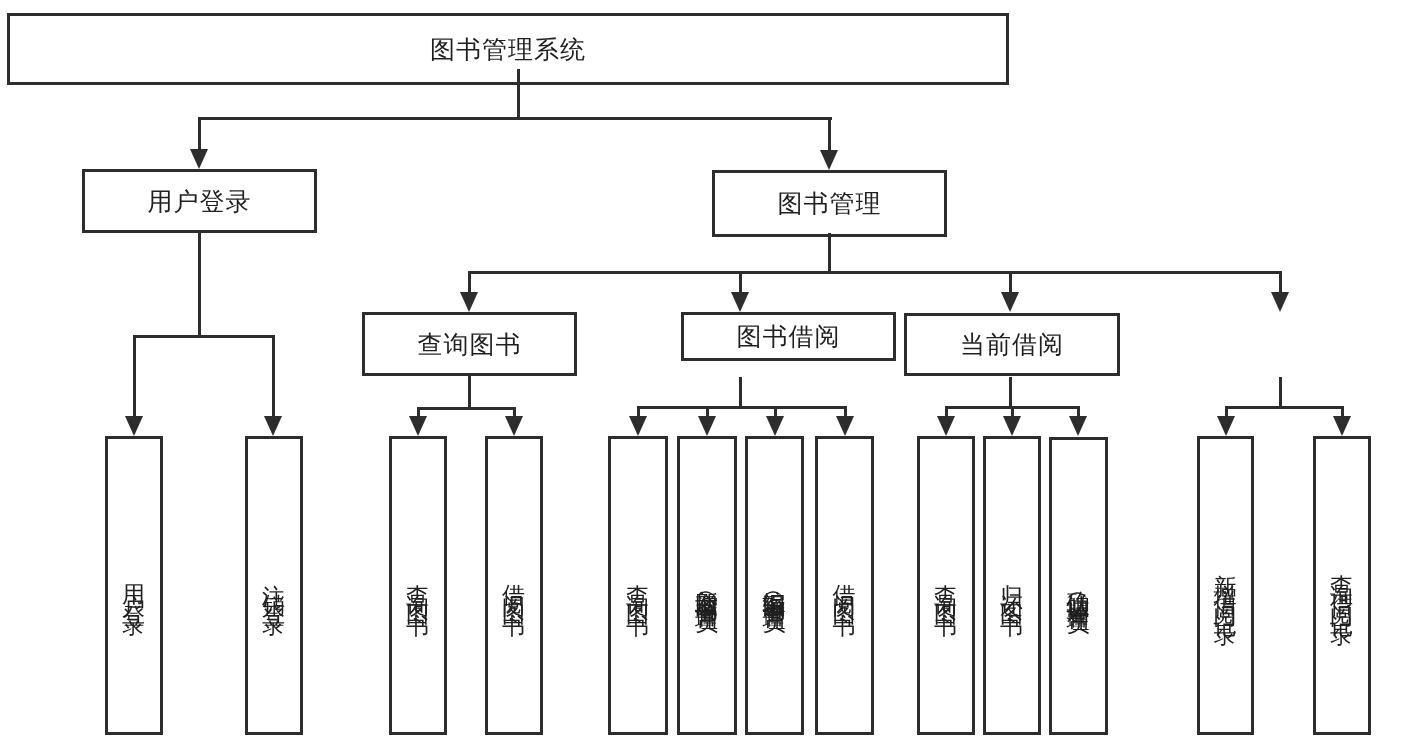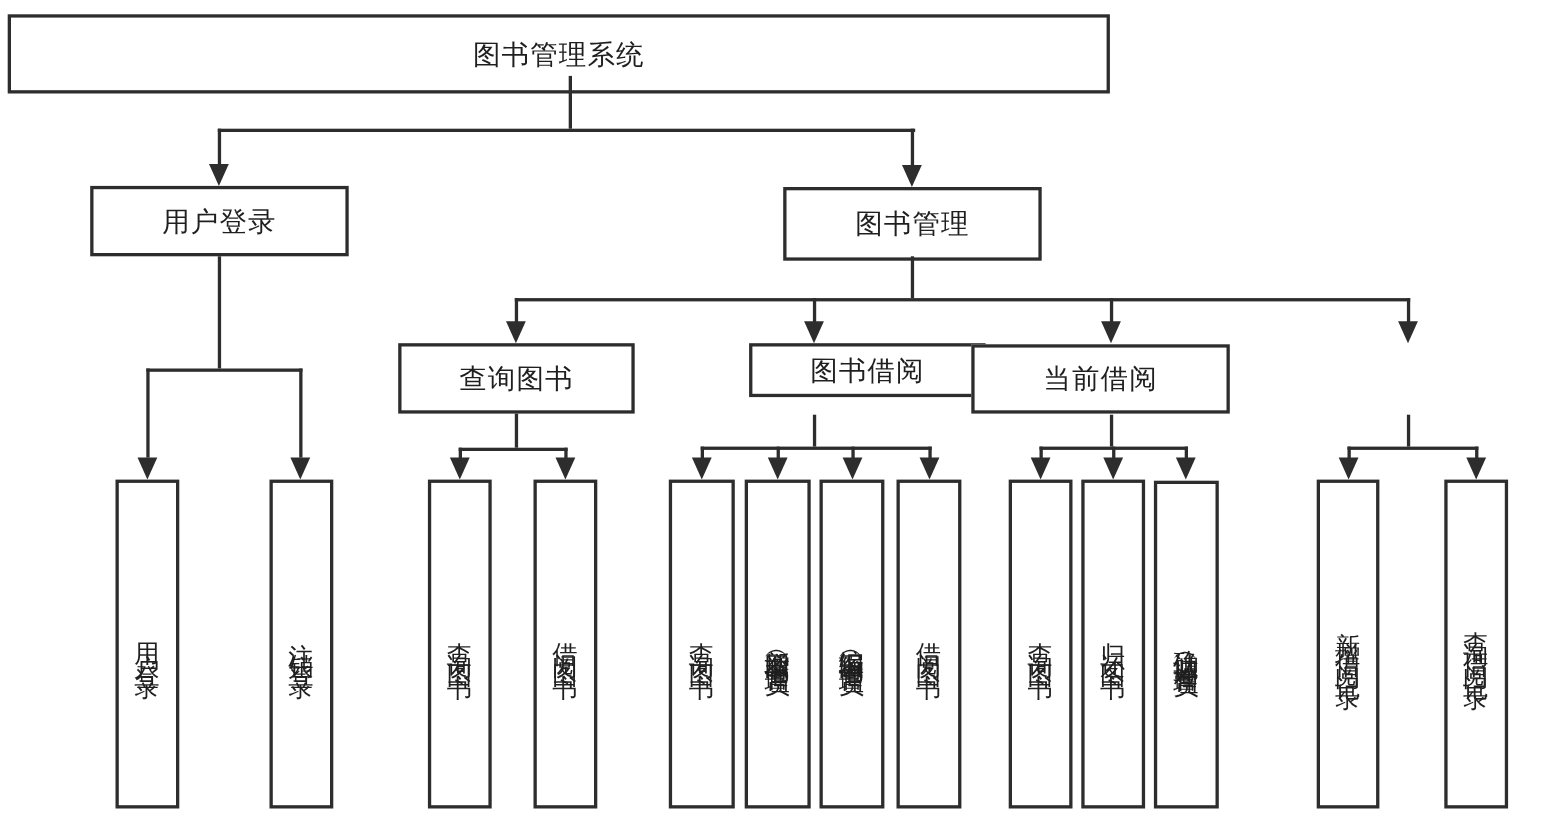--- a/index.html
+++ b/index.html
@@ -107,7 +107,7 @@
   <div class="hbox" style="left:633px;top:312px;width:215px;height:49px;margin-left:48px;">
     <span class="hlabel">图书借阅</span>
   </div>
-  <div class="hbox" style="left:883px;top:313px;width:235px;height:63px;">
+  <div class="hbox" style="left:904px;top:313px;width:216px;height:63px;">
     <span class="hlabel">当前借阅</span>
   </div>
 

